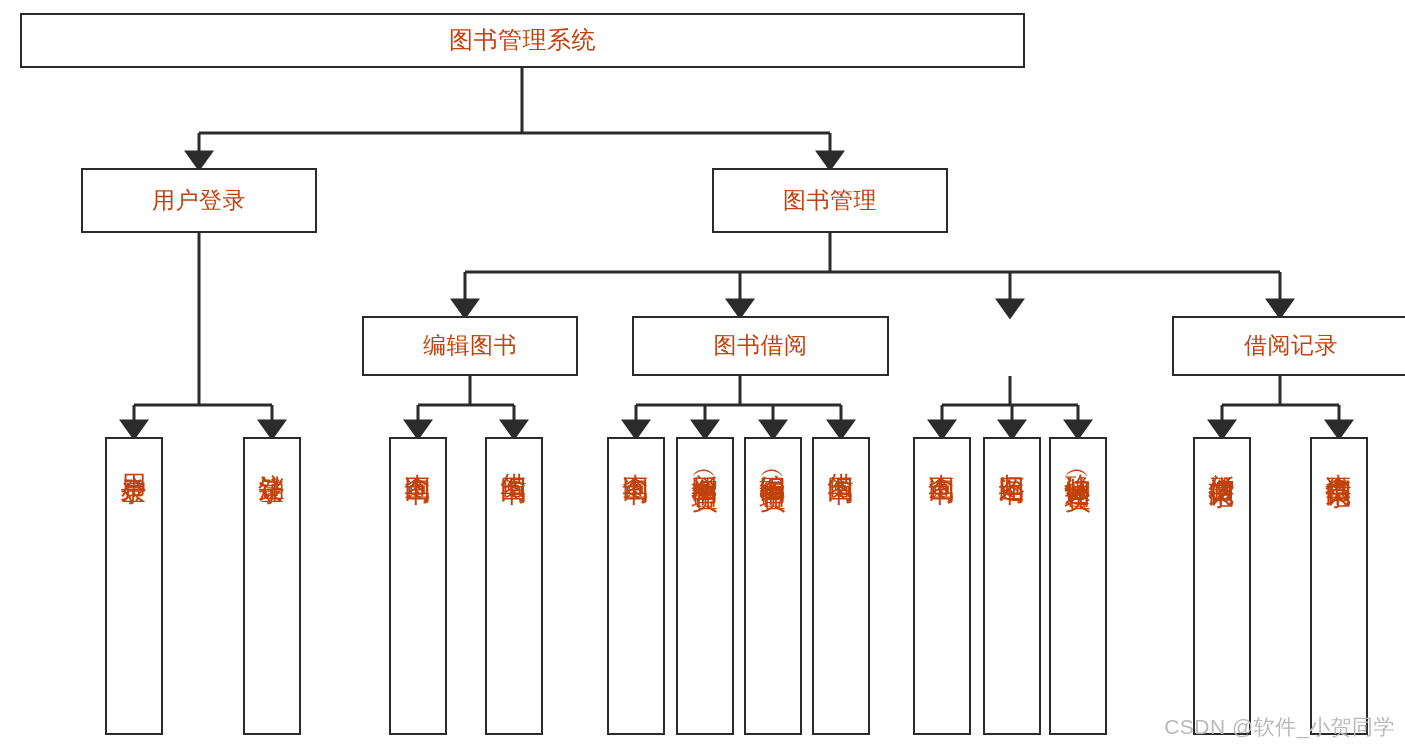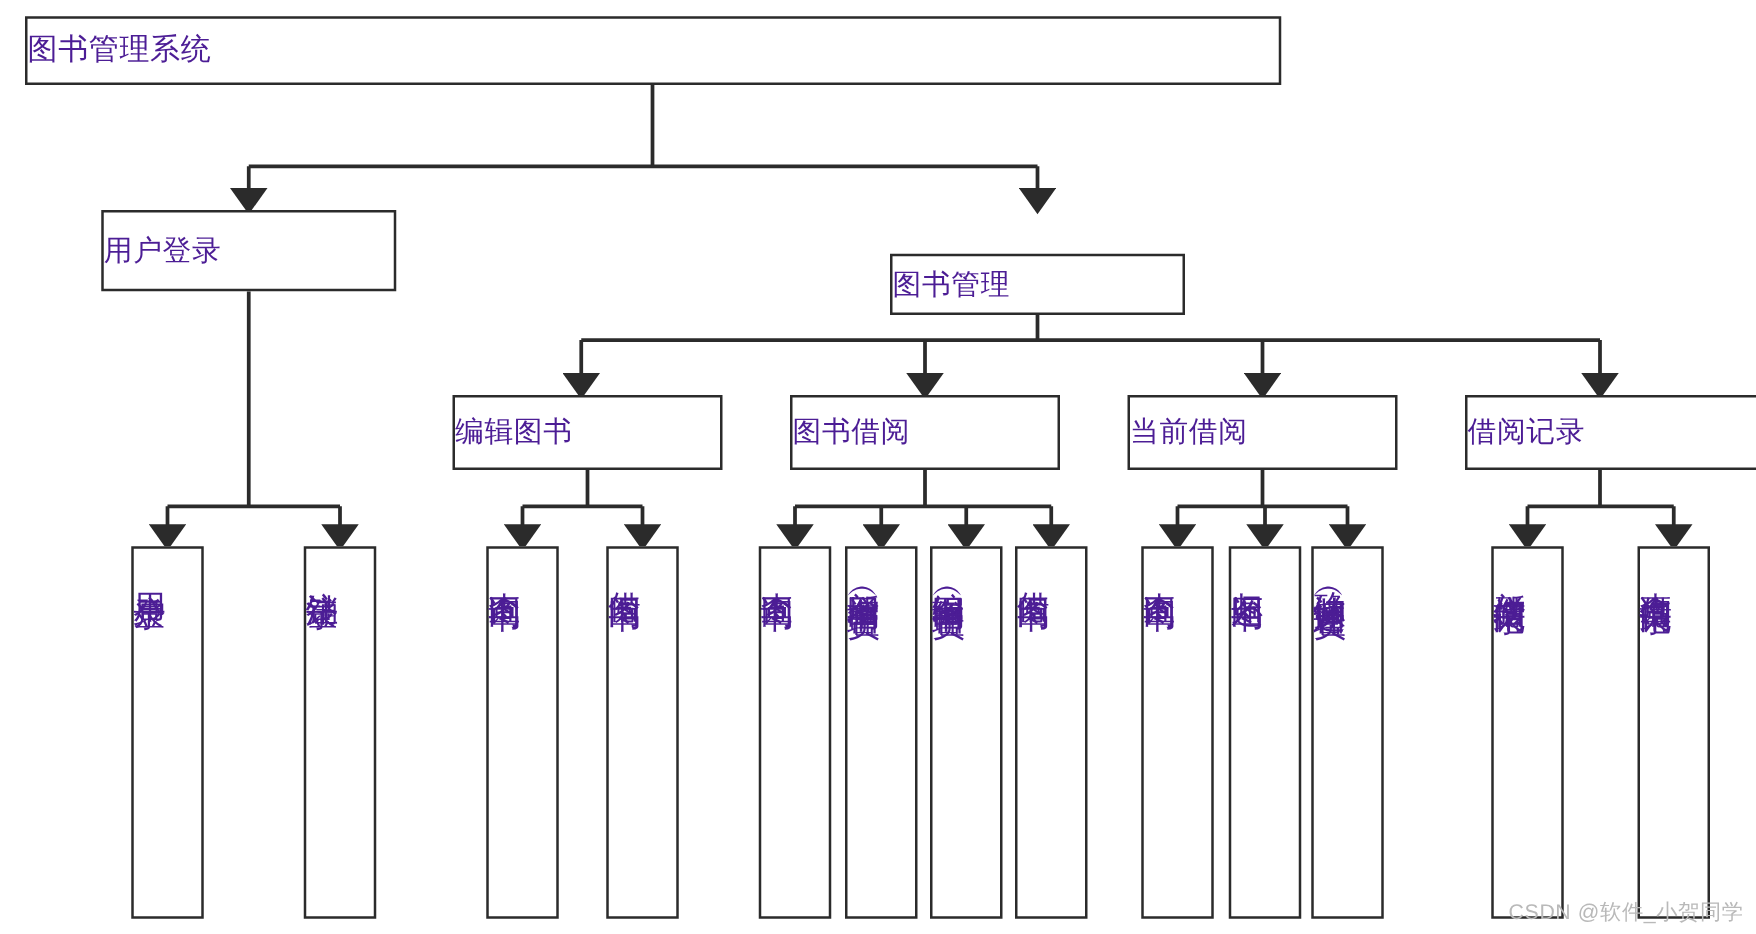--- a/index.html
+++ b/index.html
@@ -33,8 +33,8 @@
     border: 2px solid #2b2b2b;
     display: flex;
     align-items: center;
-    justify-content: flex-start;
-    color: #4c1d95;
+    justify-content: center;
+    color: #c2410c;
     z-index: 2;
   }
   .node-label {

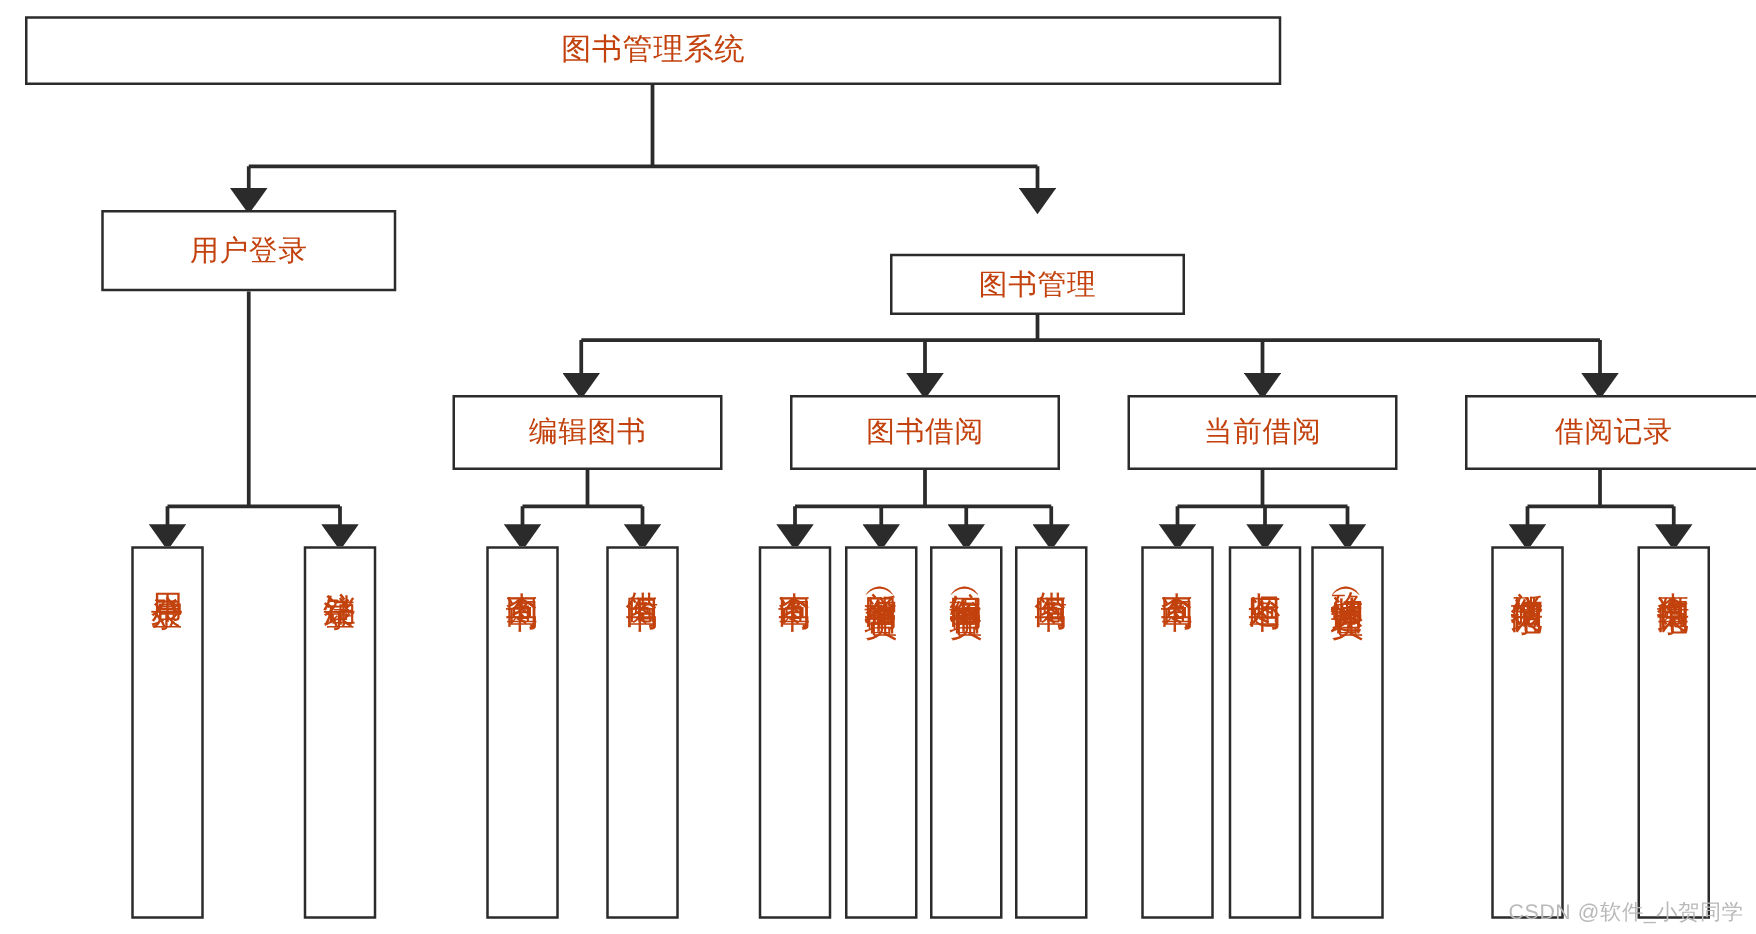--- a/index.html
+++ b/index.html
@@ -138,7 +138,7 @@
     <span class="node-label">用户登录</span>
   </div>
 
-  <div class="node horiz" style="left:712px; top:168px; width:236px; height:49px;margin-top:35px;">
+  <div class="node horiz" style="left:712px; top:168px; width:236px; height:65px;">
     <span class="node-label">图书管理</span>
   </div>
 

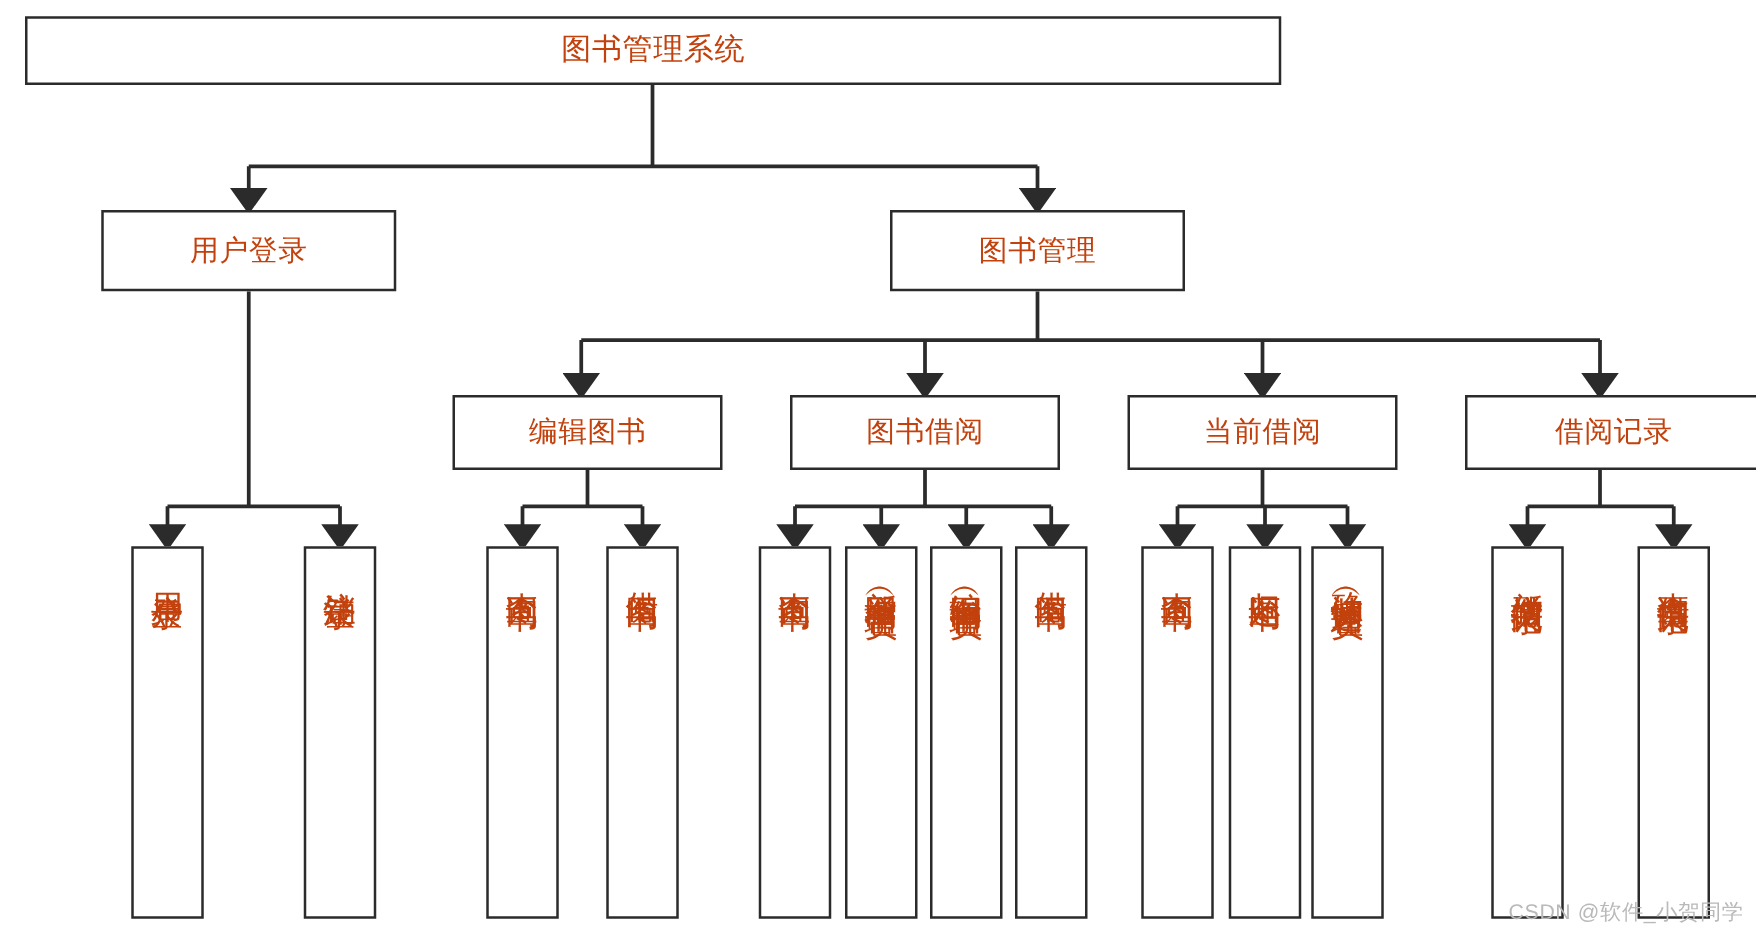--- a/index.html
+++ b/index.html
@@ -146,7 +146,7 @@
     <span class="node-label">编辑图书</span>
   </div>
 
-  <div class="node horiz" style="left:632px; top:316px; width:216px; height:60px;">
+  <div class="node horiz" style="left:632px; top:316px; width:257px; height:60px;">
     <span class="node-label">图书借阅</span>
   </div>
 

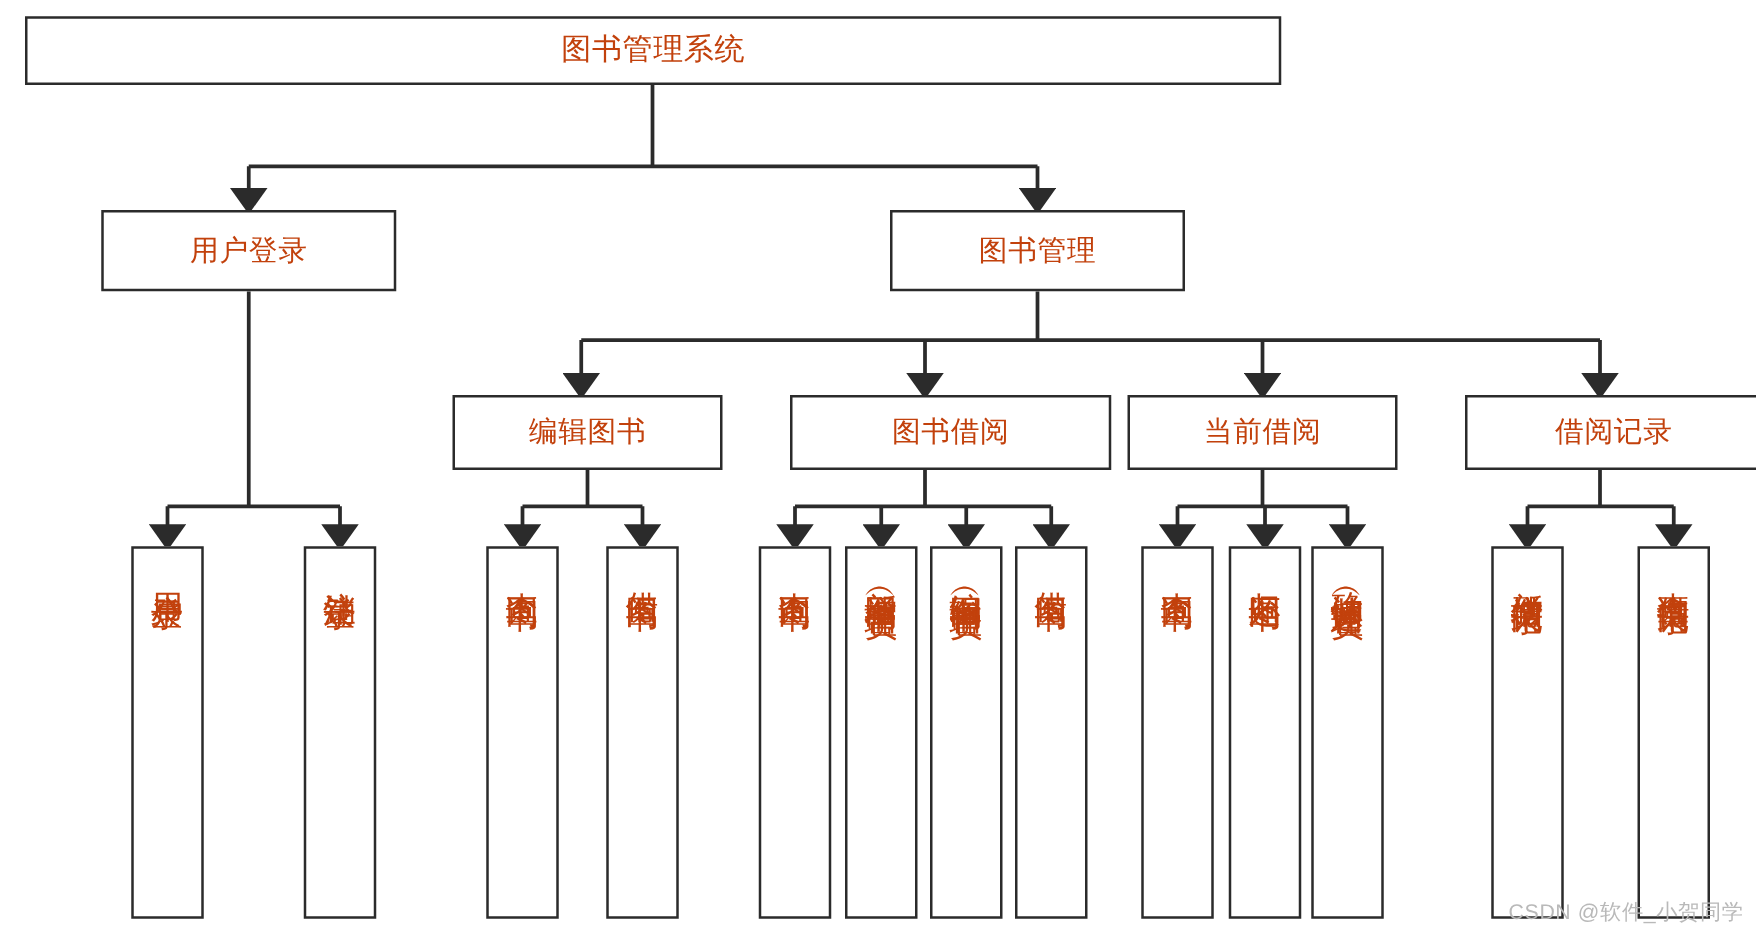--- a/index.html
+++ b/index.html
@@ -150,9 +150,6 @@
     <span class="node-label">图书借阅</span>
   </div>
 
-  <div class="node horiz" style="left:902px; top:316px; width:216px; height:60px;">
-    <span class="node-label">当前借阅</span>
-  </div>
 
   <div class="node horiz" style="left:1172px; top:316px; width:238px; height:60px;">
     <span class="node-label">借阅记录</span>

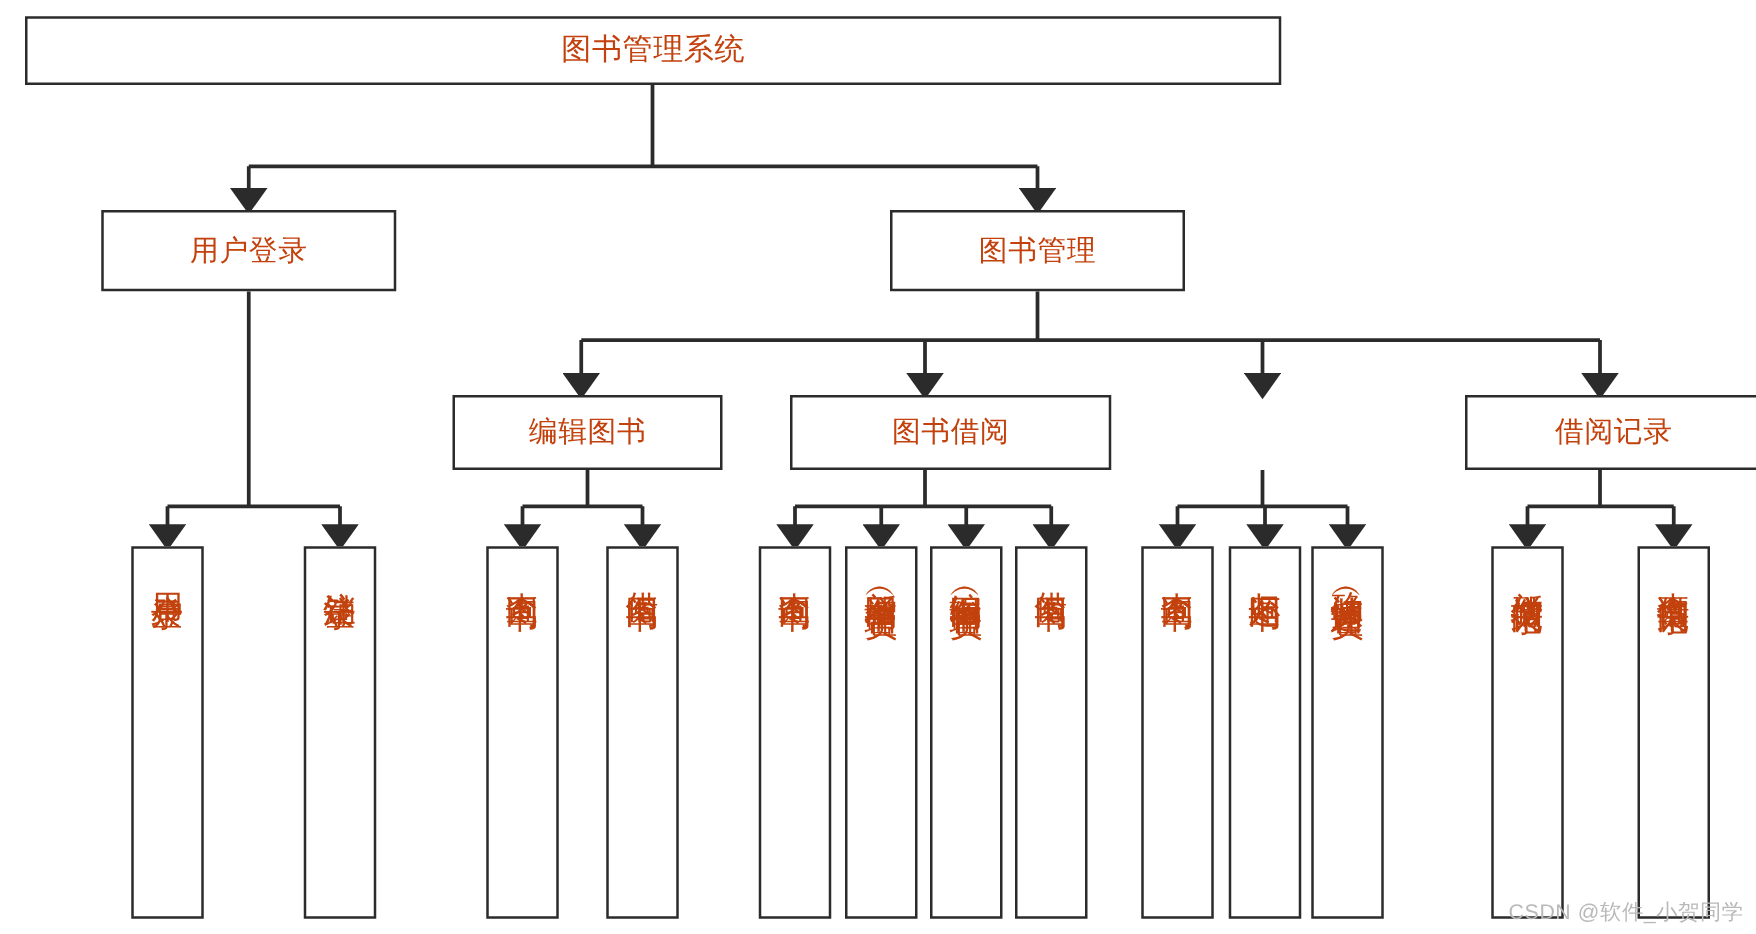--- a/index.html
+++ b/index.html
@@ -68,7 +68,7 @@
     position: absolute;
     right: 10px;
     bottom: 6px;
-    font-size: 17px;
+    font-size: 21px;
     color: #b9b9b9;
     letter-spacing: 0.5px;
     z-index: 5;

